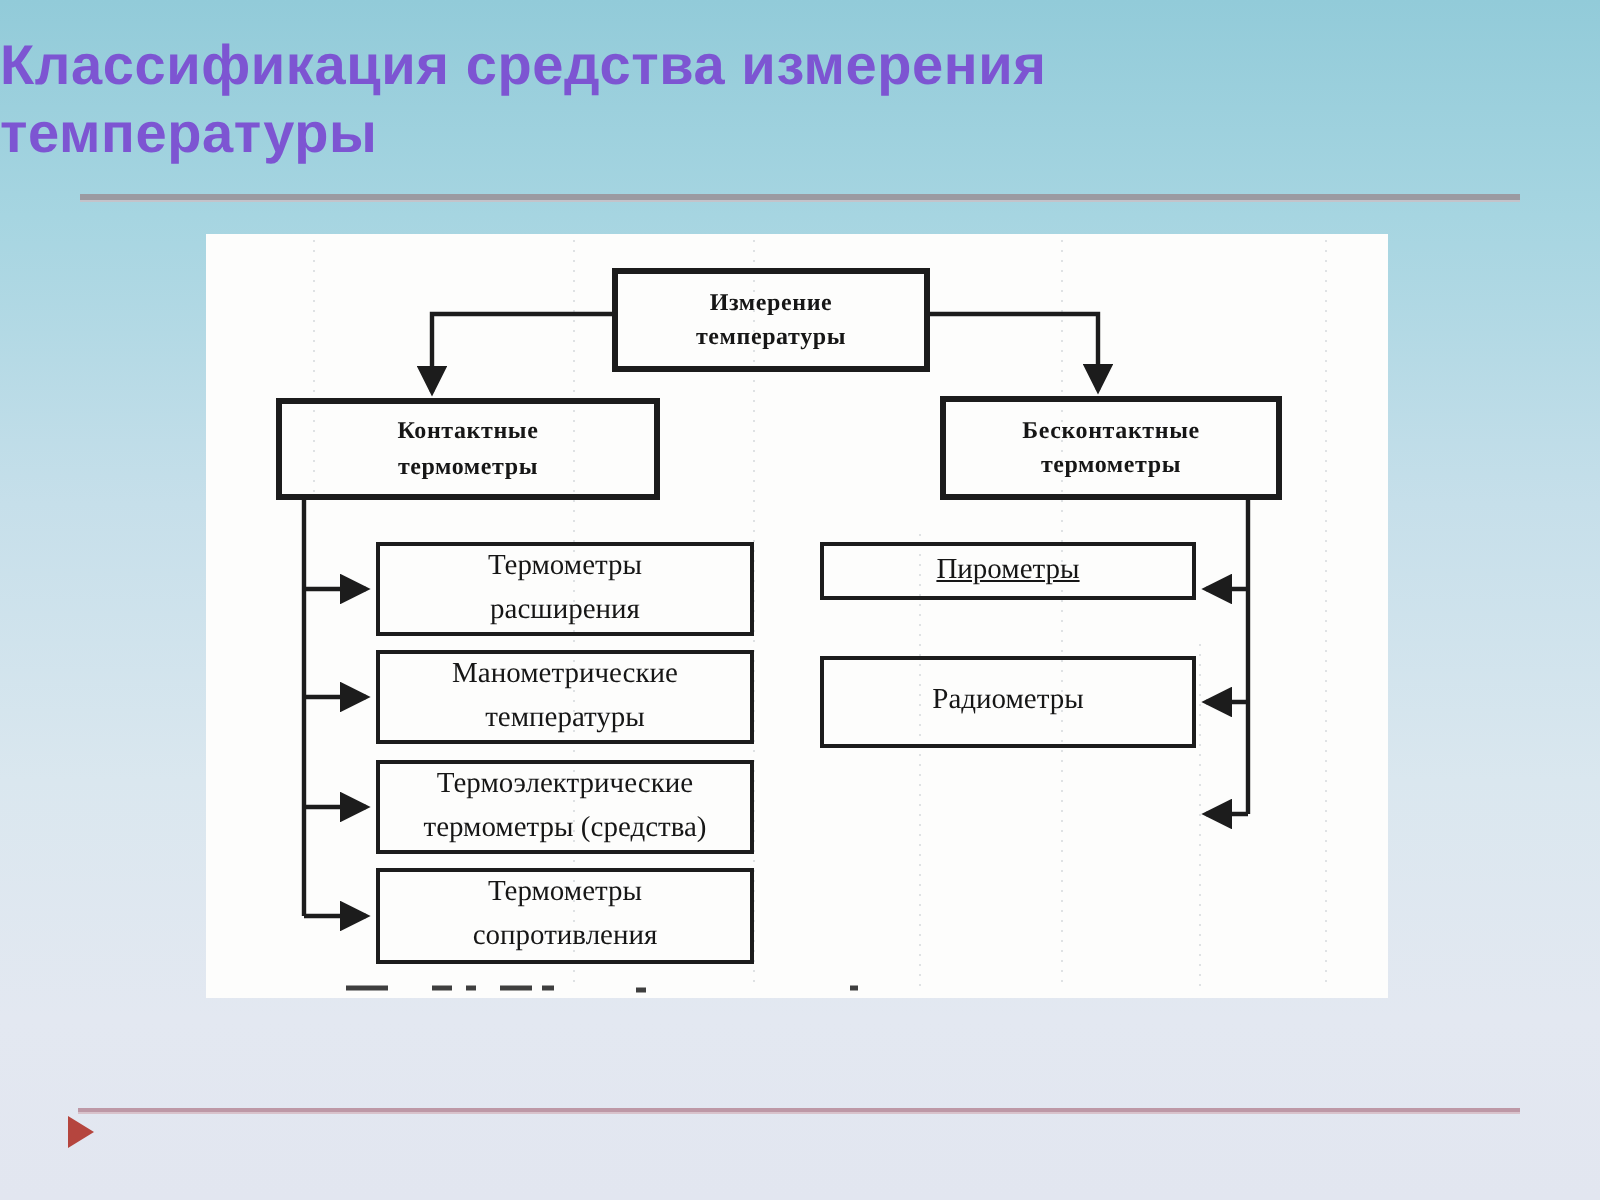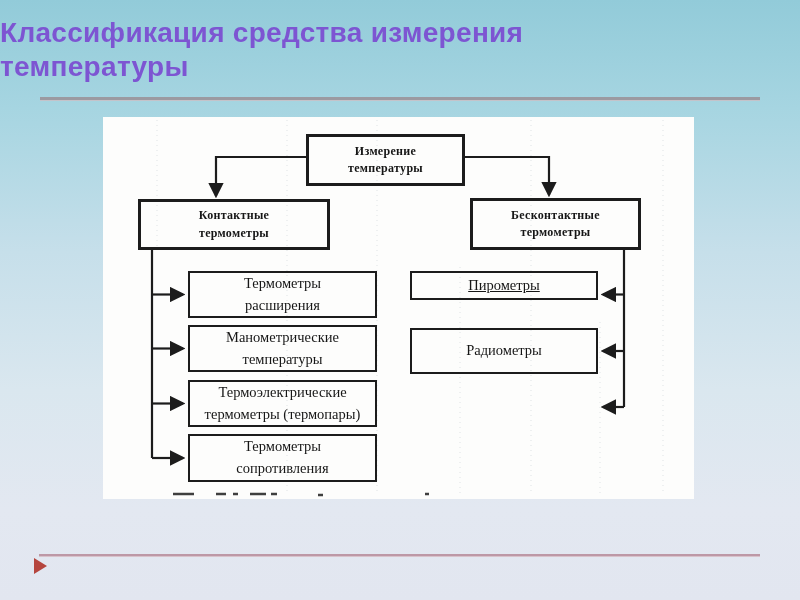--- a/index.html
+++ b/index.html
@@ -132,7 +132,7 @@
     </div>
     <div class="dbox lvl2 box-l3">
       <span class="box-label">Термоэлектрические
-термометры (термопары)</span>
+термометры (средства)</span>
     </div>
     <div class="dbox lvl2 box-l4">
       <span class="box-label">Термометры

